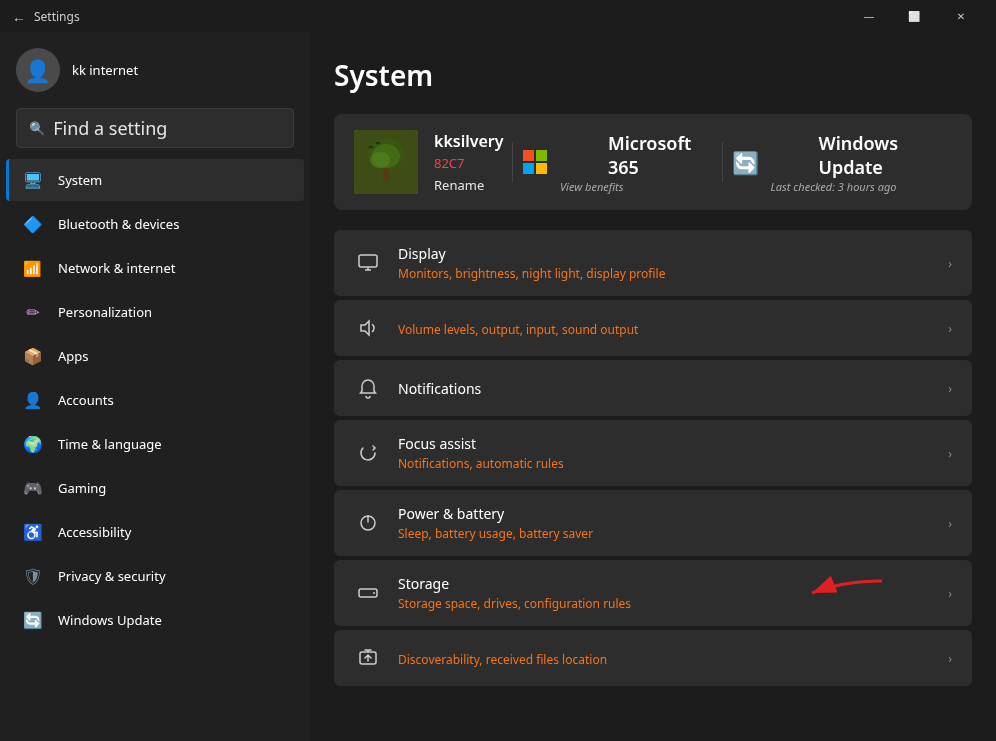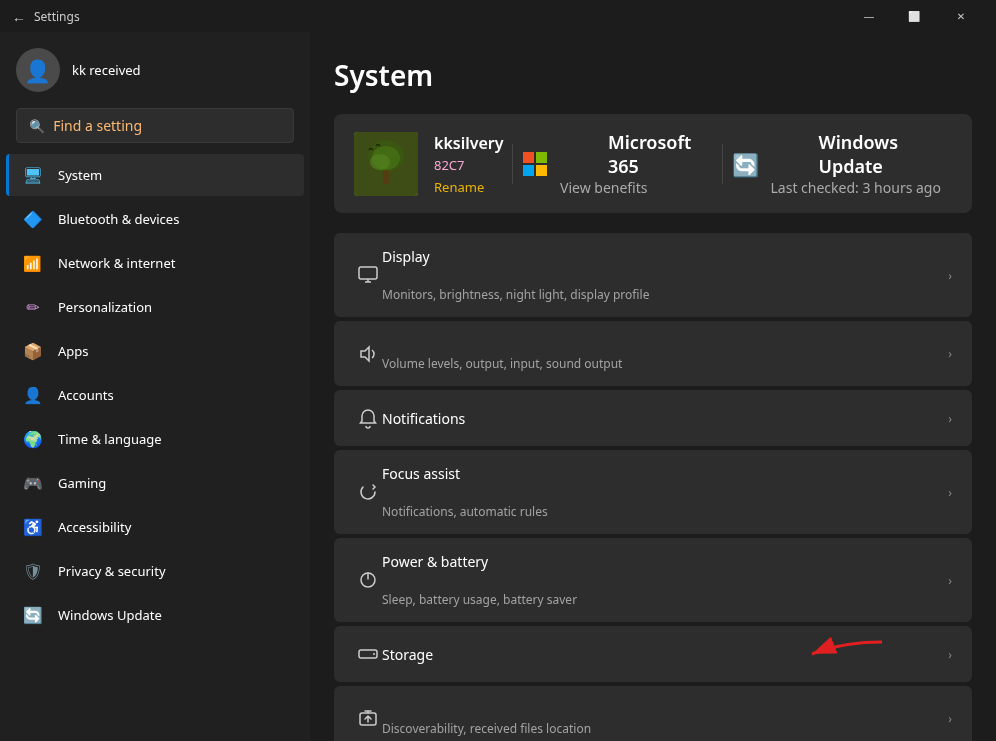--- a/index.html
+++ b/index.html
@@ -331,7 +331,7 @@
       <div class="user-avatar">
         <span class="avatar-icon">👤</span>
       </div>
-      <span class="user-name">kk received</span>
+      <span class="user-name">kk internet</span>
     </div>
 
     <div class="search-container">

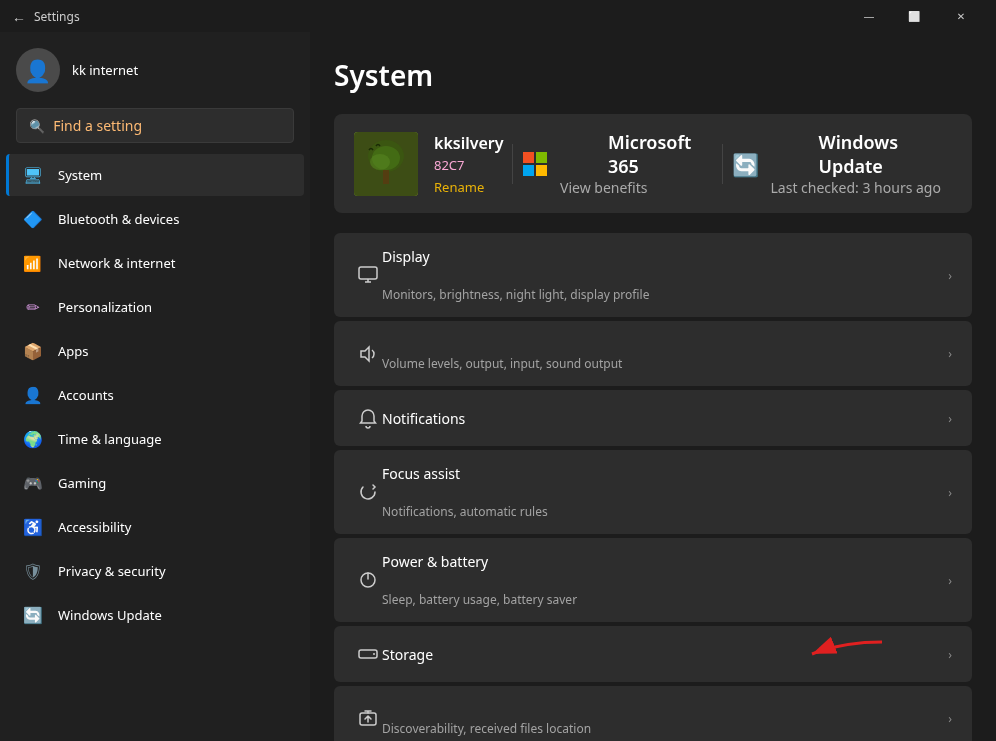--- a/index.html
+++ b/index.html
@@ -113,8 +113,8 @@
       font-size: 13px;
     }
     .search-text {
-      color: #fdba74;
-      font-size: 14px;
+      color: #e5e5e5;
+      font-size: 18px;
     }
 
     

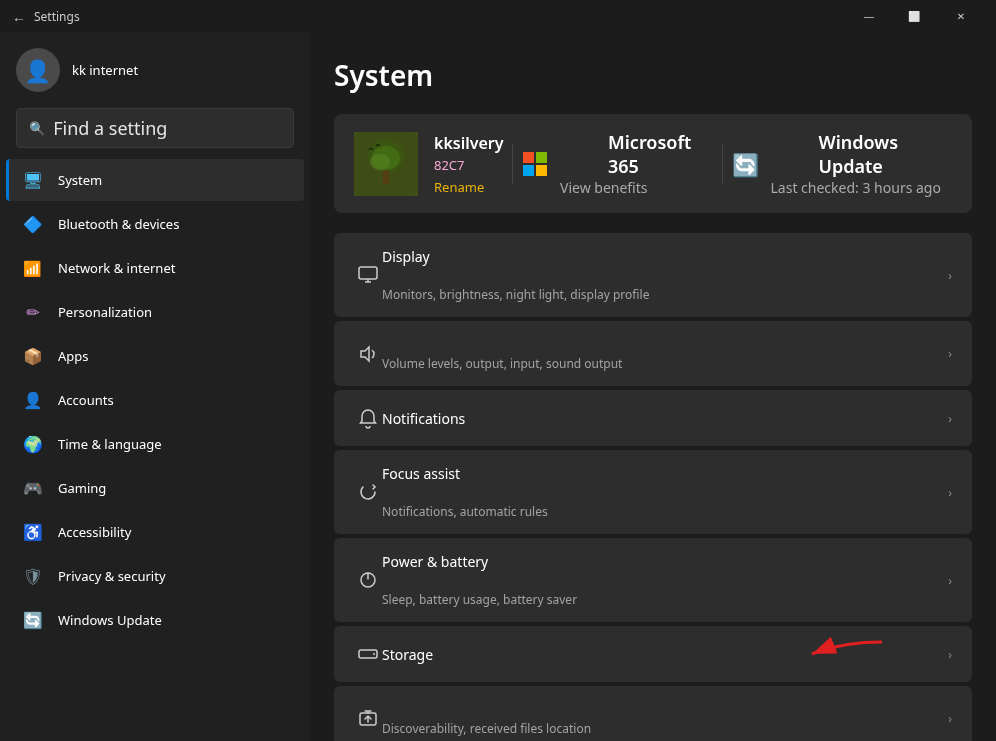--- a/index.html
+++ b/index.html
@@ -217,7 +217,7 @@
     }
     .user-card-id {
       font-size: 13px;
-      color: #f9a8d4;
+      color: #ef4444;
       margin-top: 2px;
     }
     .user-card-rename {

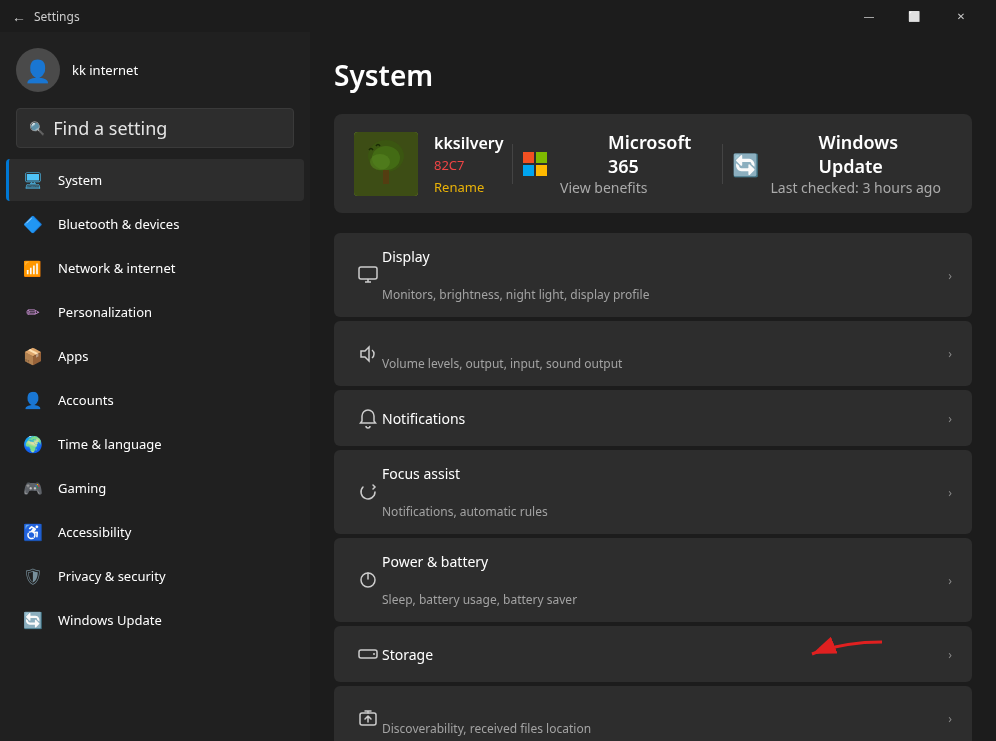--- a/index.html
+++ b/index.html
@@ -222,7 +222,7 @@
     }
     .user-card-rename {
       font-size: 13px;
-      color: #eab308;
+      color: #e5e5e5;
       margin-top: 4px;
       cursor: pointer;
     }

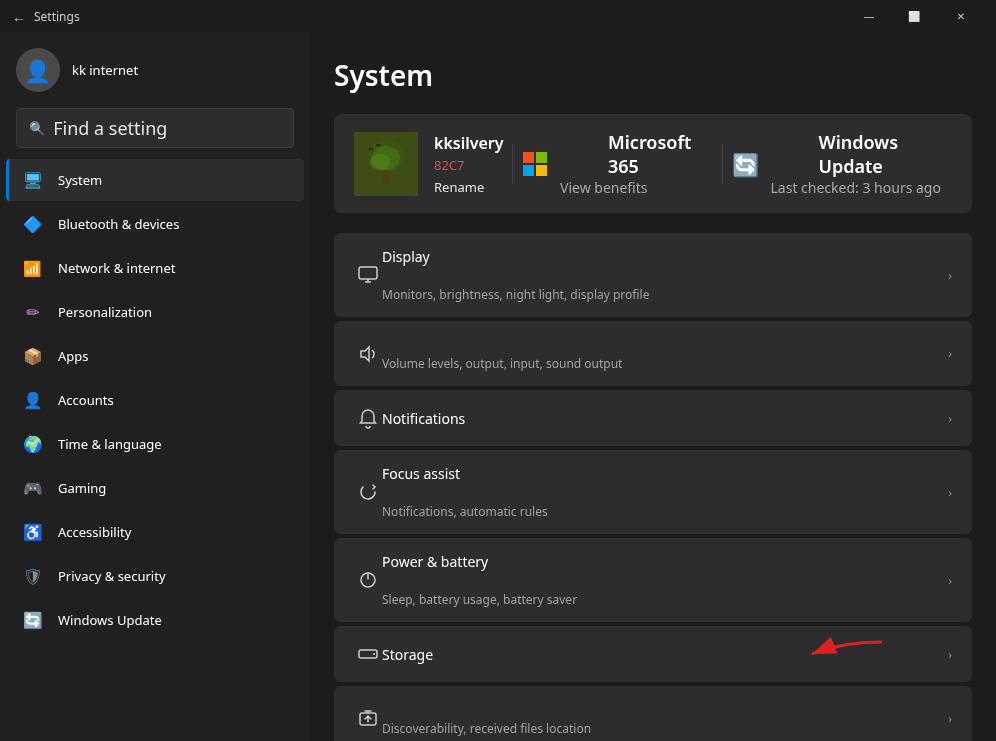--- a/index.html
+++ b/index.html
@@ -248,8 +248,9 @@
       margin-left: 48px;
     }
     .card-action-sub {
-      font-size: 14px;
+      font-size: 11px;
       color: #aaaaaa;
+      font-style: italic;
     }
     .card-divider {
       width: 1px;

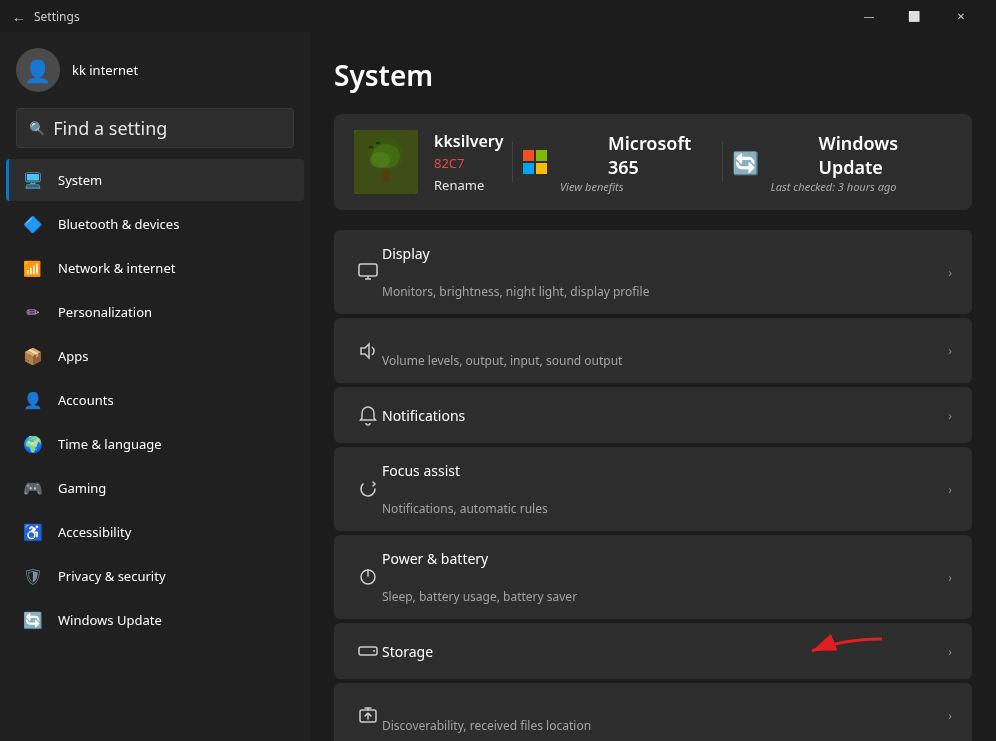--- a/index.html
+++ b/index.html
@@ -271,6 +271,7 @@
       padding: 14px 20px;
       display: flex;
       align-items: center;
+      gap: 16px;
       cursor: pointer;
       transition: background 0.15s;
       position: relative;

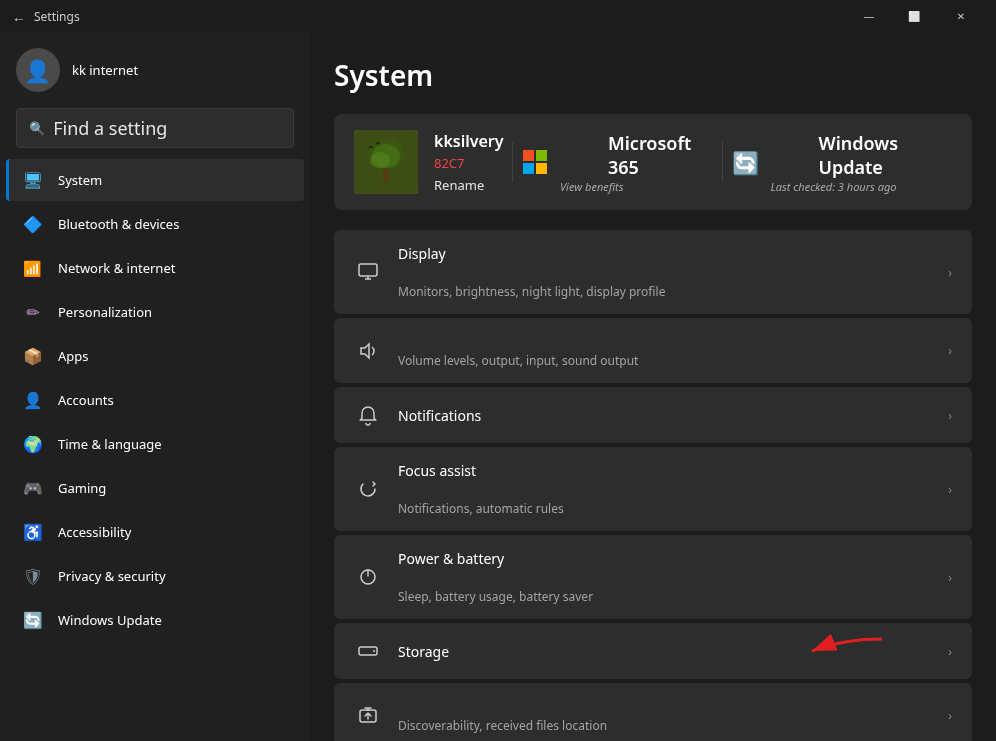--- a/index.html
+++ b/index.html
@@ -296,8 +296,8 @@
     }
     .settings-item-subtitle {
       font-size: 12px;
-      color: #a3a3a3;
-      margin-top: 20px;
+      color: #f97316;
+      margin-top: 2px;
     }
     .settings-item-chevron {
       font-size: 12px;

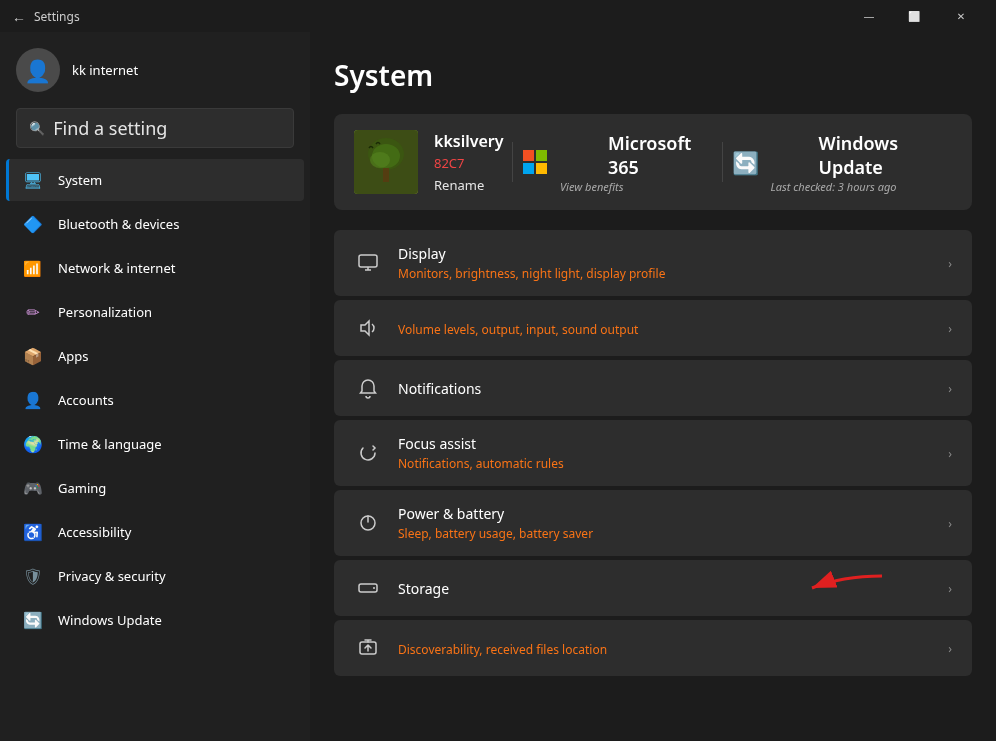--- a/index.html
+++ b/index.html
@@ -525,6 +525,7 @@
         </div>
         <div class="settings-item-text">
           <div class="settings-item-title">Storage</div>
+          <div class="settings-item-subtitle">Storage space, drives, configuration rules</div>
         </div>
 
         <svg width="100" height="40" viewBox="0 0 100 40" style="position:absolute;right:80px;top:50%;transform:translateY(-50%);">

